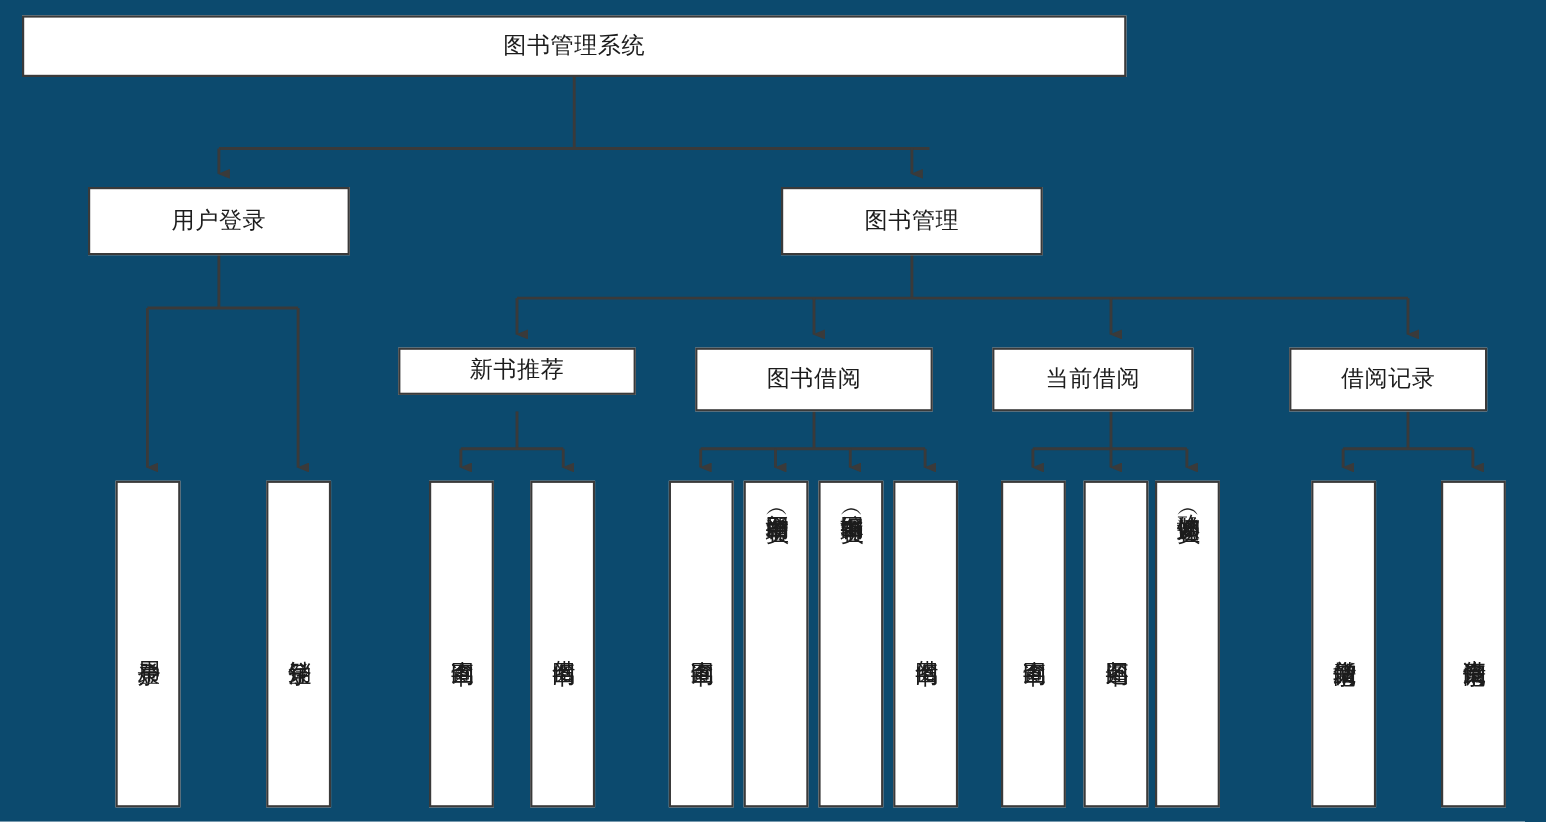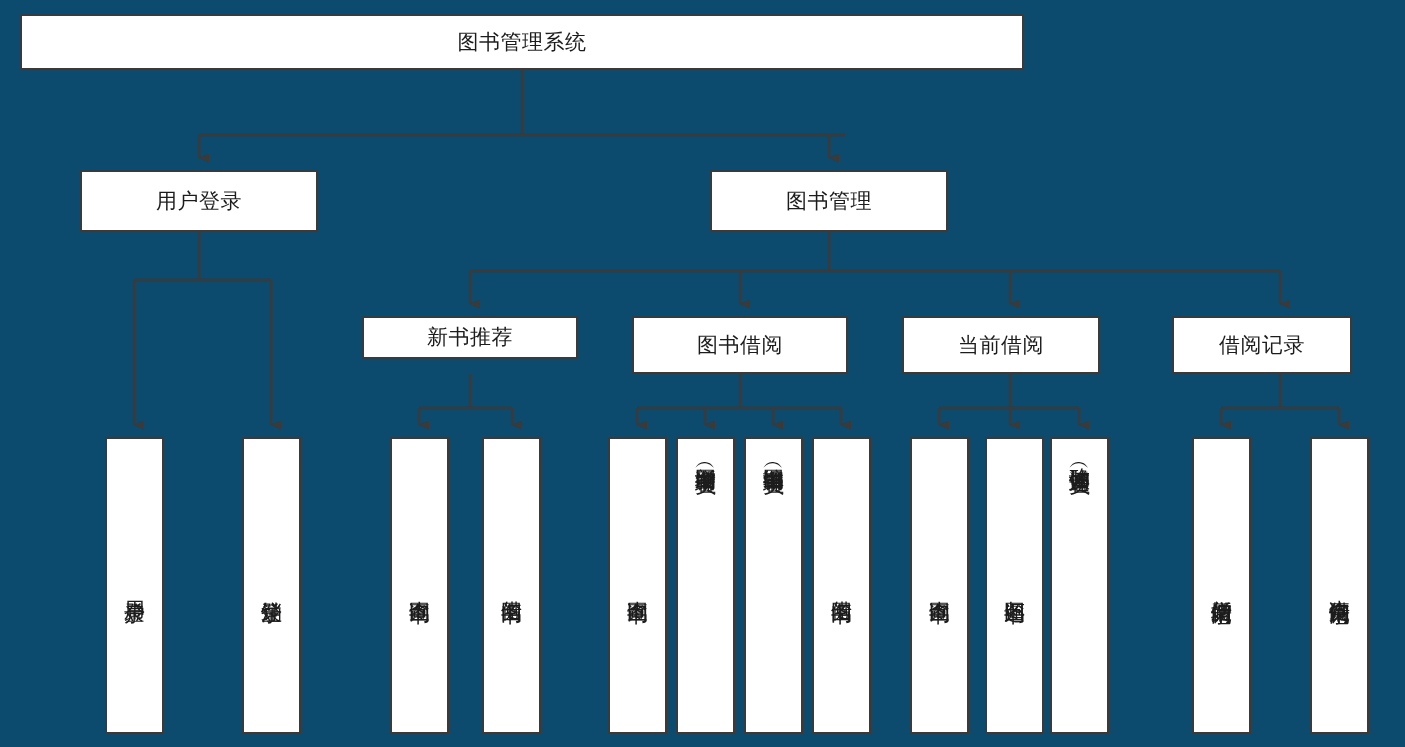--- a/index.html
+++ b/index.html
@@ -144,7 +144,7 @@
   <div class="node" style="left:632px; top:316px; width:216px; height:58px;">
     <span class="node-label">图书借阅</span>
   </div>
-  <div class="node" style="left:902px; top:316px; width:198px; height:58px;">
+  <div class="node" style="left:902px; top:316px; width:183px; height:58px;">
     <span class="node-label">当前借阅</span>
   </div>
   <div class="node" style="left:1172px; top:316px; width:180px; height:58px;">

